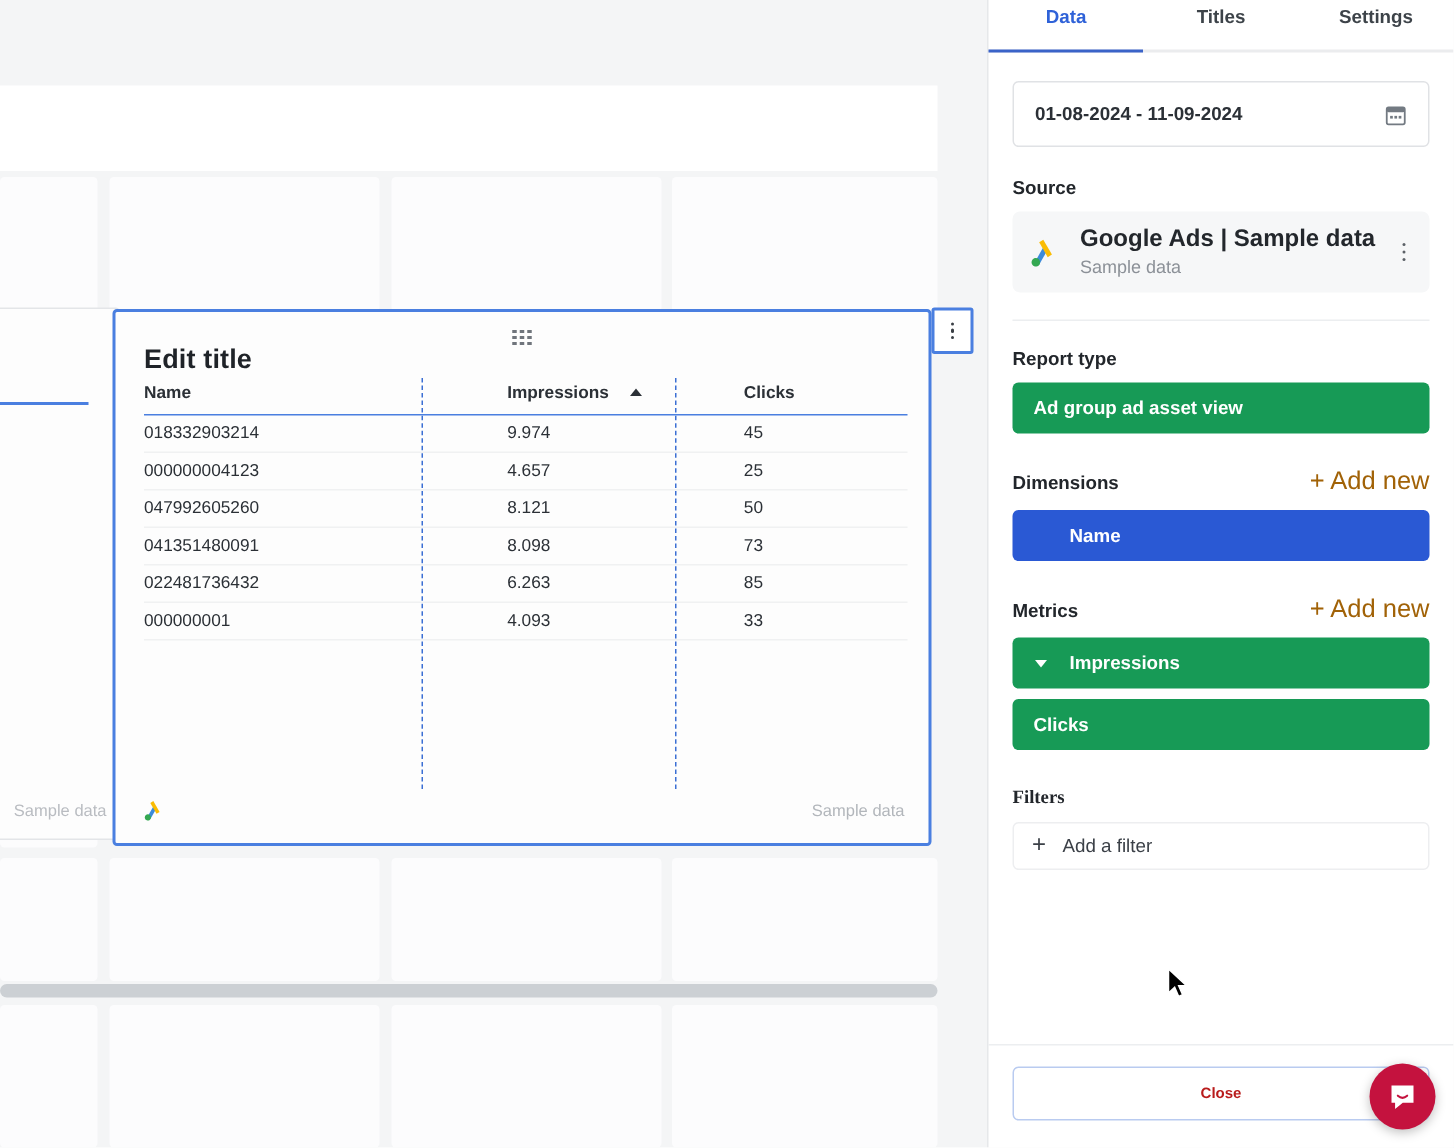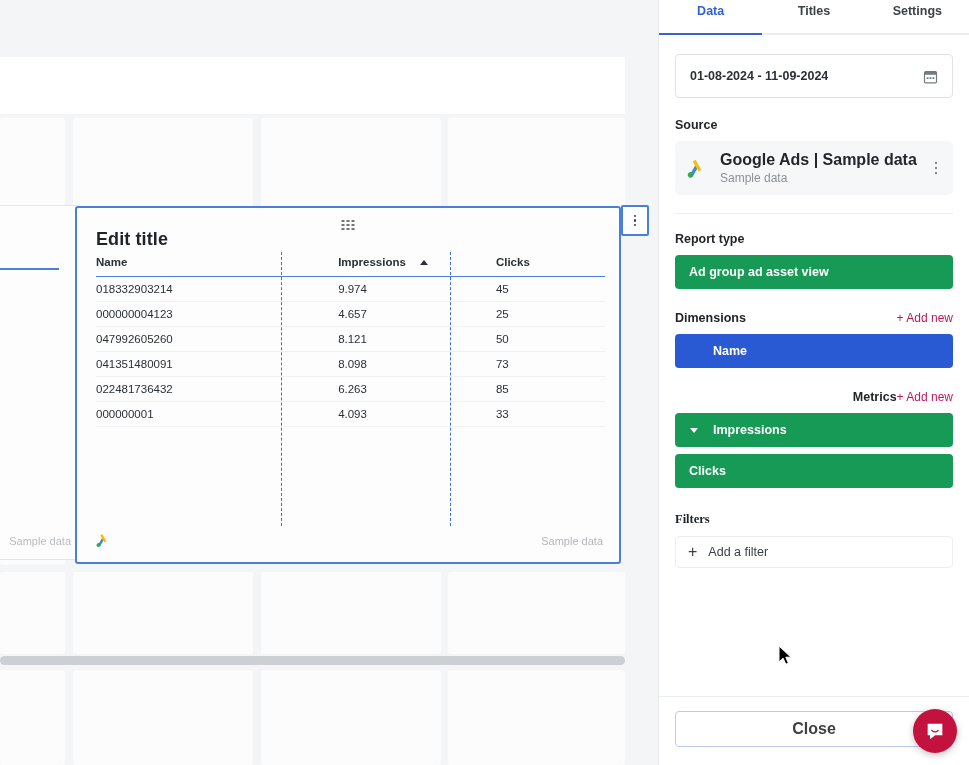--- a/index.html
+++ b/index.html
@@ -150,7 +150,7 @@
   }
   .row-head { display: flex; align-items: baseline; justify-content: space-between; }
   .add-new {
-    font-size: 12px; color: #be185d; cursor: pointer; white-space: nowrap;
+    font-size: 17px; color: #a16207; cursor: pointer; white-space: nowrap;
   }
   .source-label { margin-top: 20px; }
   .source-card {

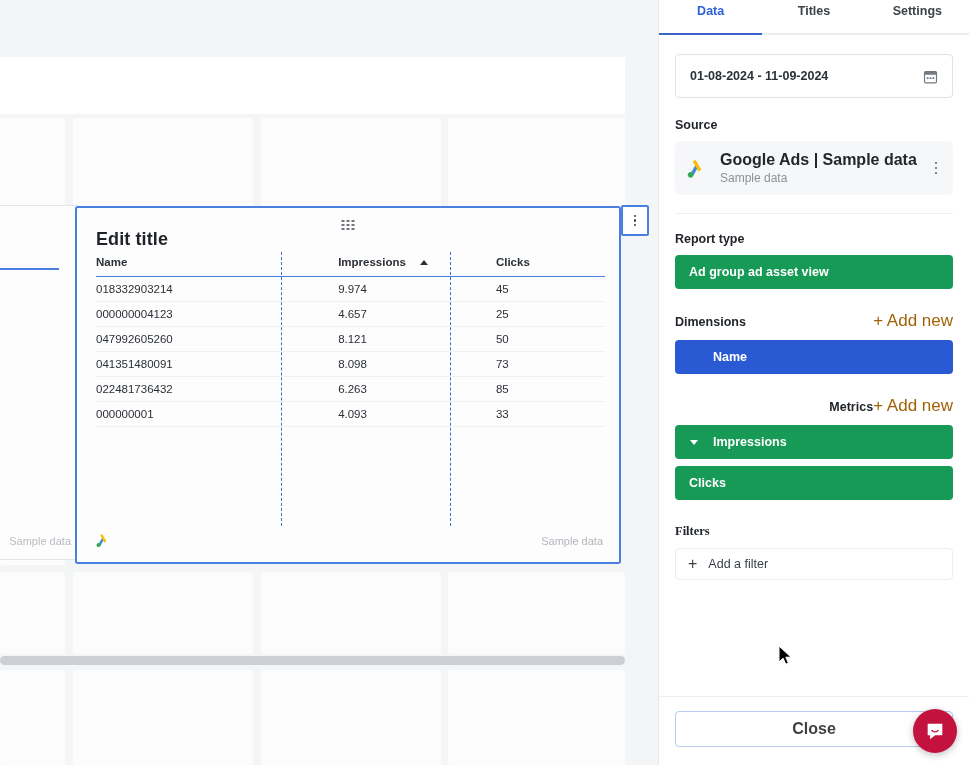--- a/index.html
+++ b/index.html
@@ -185,7 +185,7 @@
   .chip.blue .label { padding-left: 38px; }
 
   .dims-label { margin-top: 22px; }
-  .metrics-label { margin-top: 22px; justify-content: flex-end; }
+  .metrics-label { margin-top: 22px; }
   .filters-label { margin-top: 24px; font-family: Liberation Serif, serif; }
 
   .addfilter {

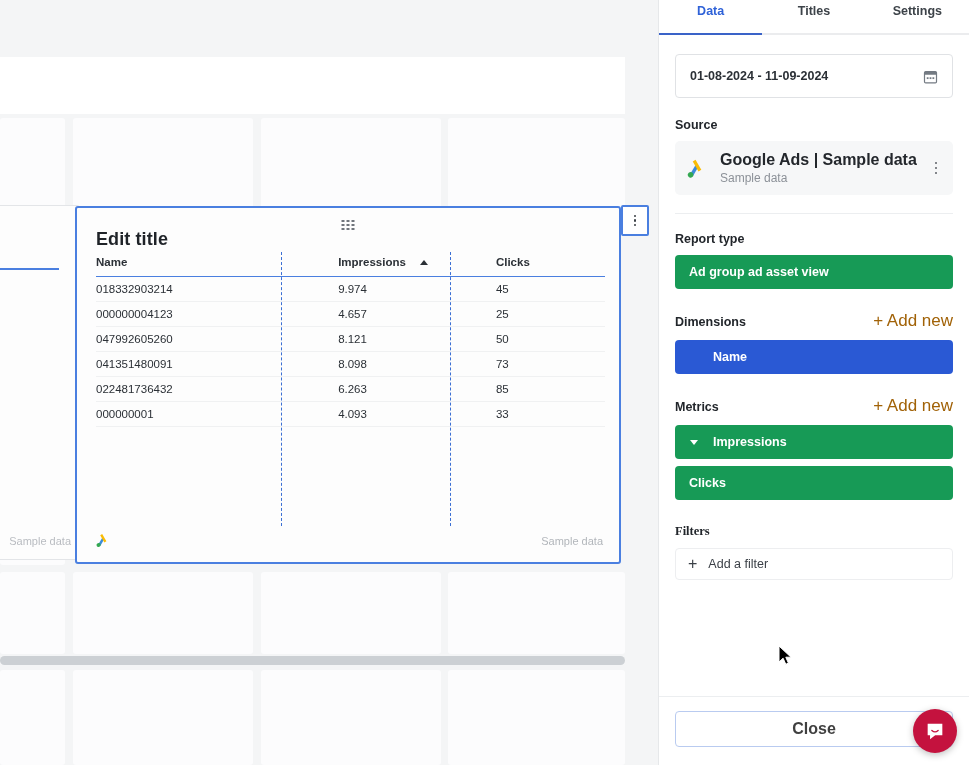--- a/index.html
+++ b/index.html
@@ -201,7 +201,7 @@
   .close-btn {
     height: 36px; border: 1px solid #b9cbf0; border-radius: 4px; background: #fff;
     display: flex; align-items: center; justify-content: center;
-    font-size: 16px; font-weight: bold; color: #404040; cursor: pointer;
+    font-size: 10px; font-weight: bold; color: #b91c1c; cursor: pointer;
   }
 
   

